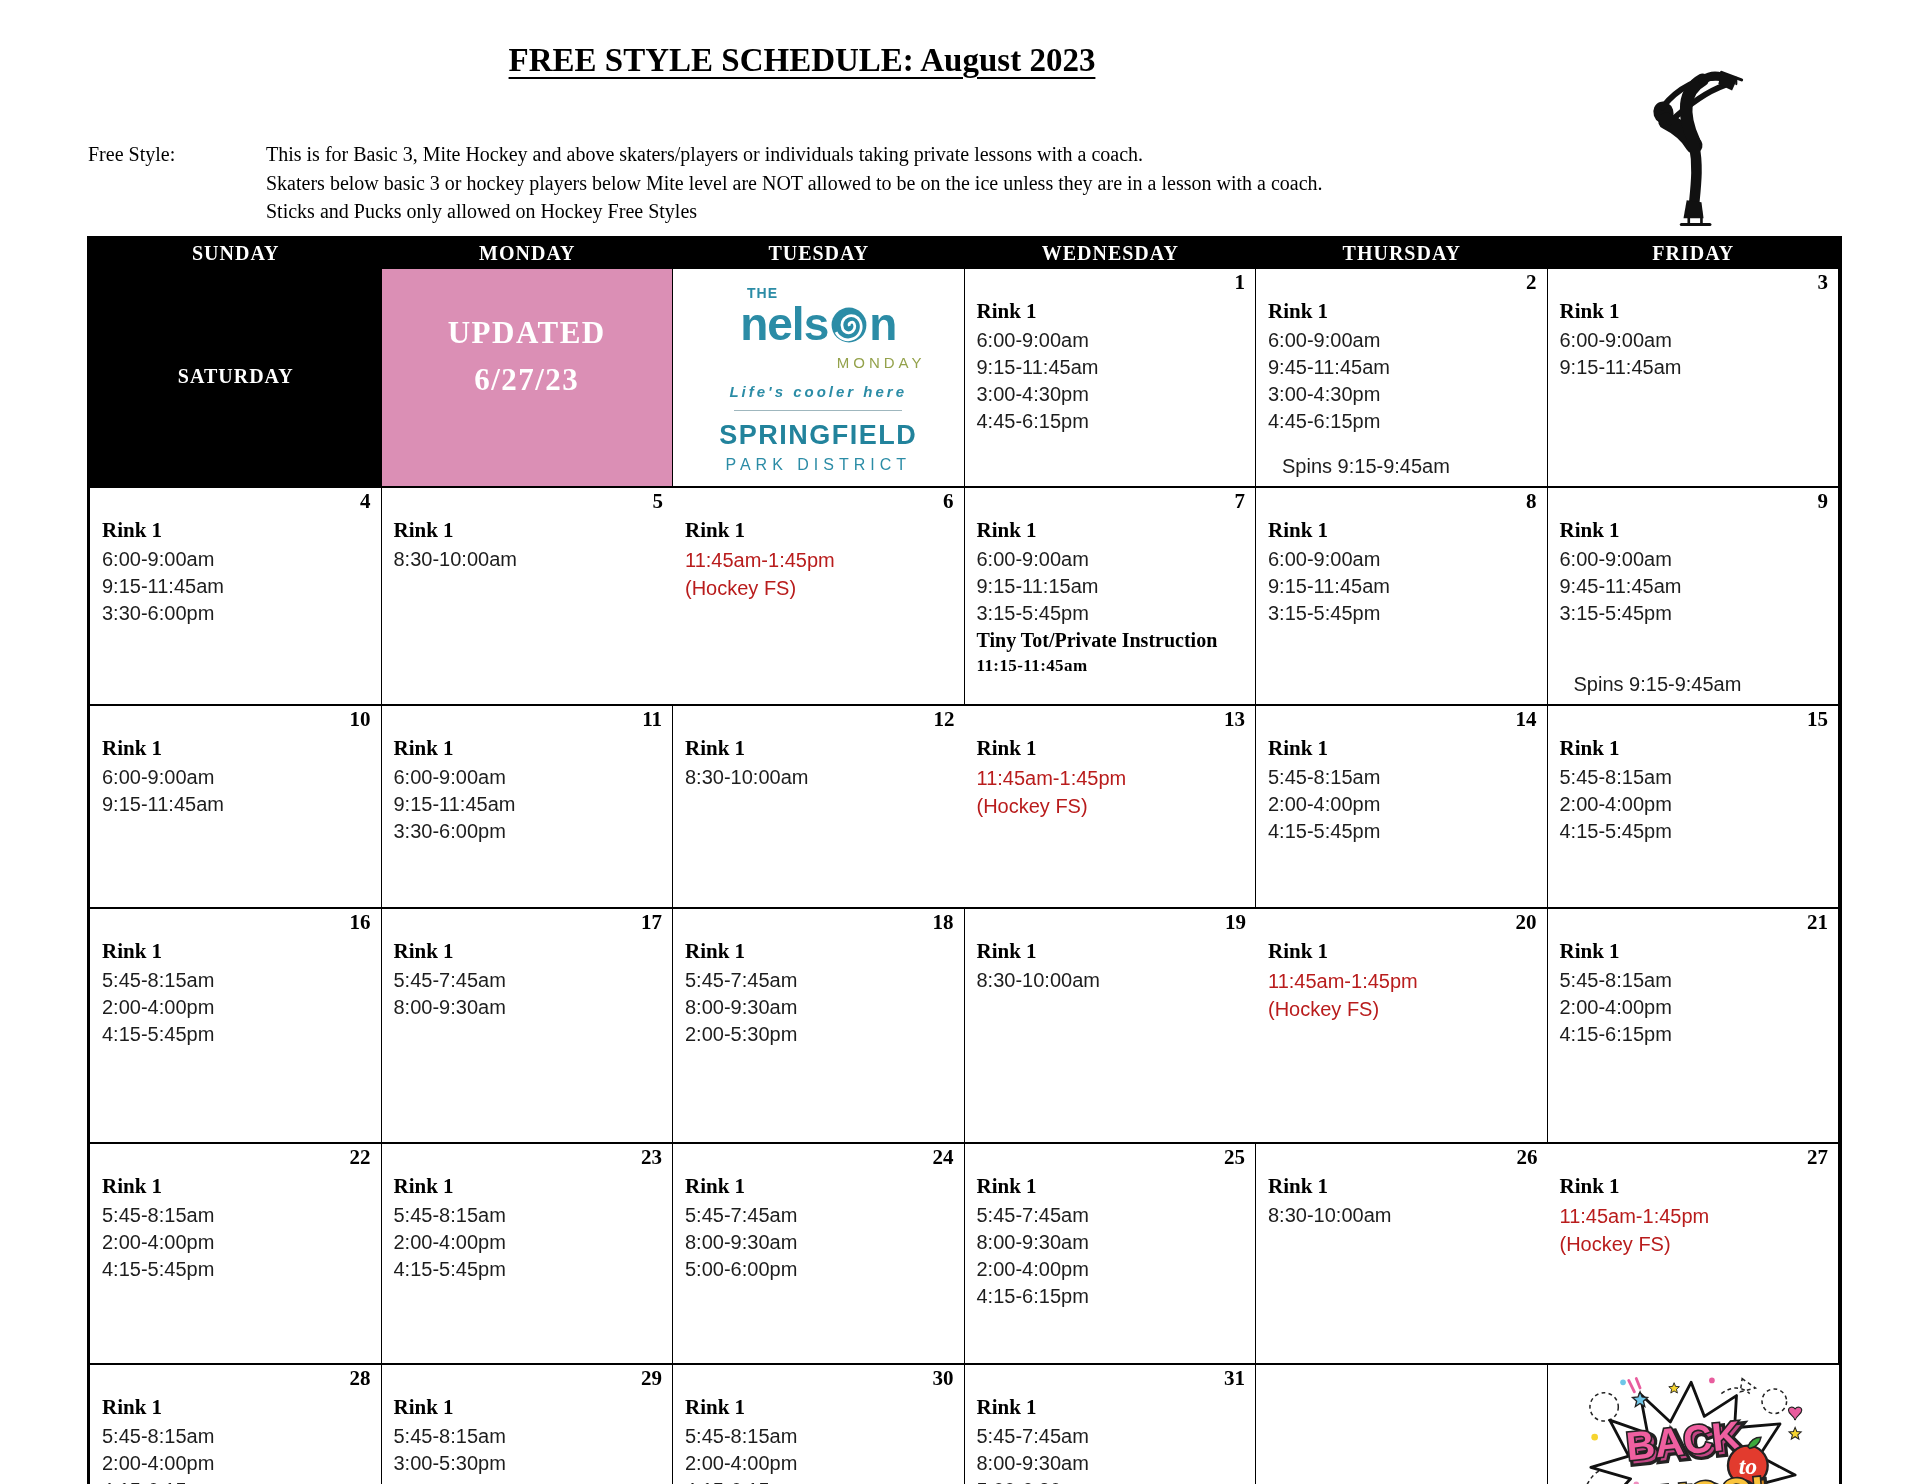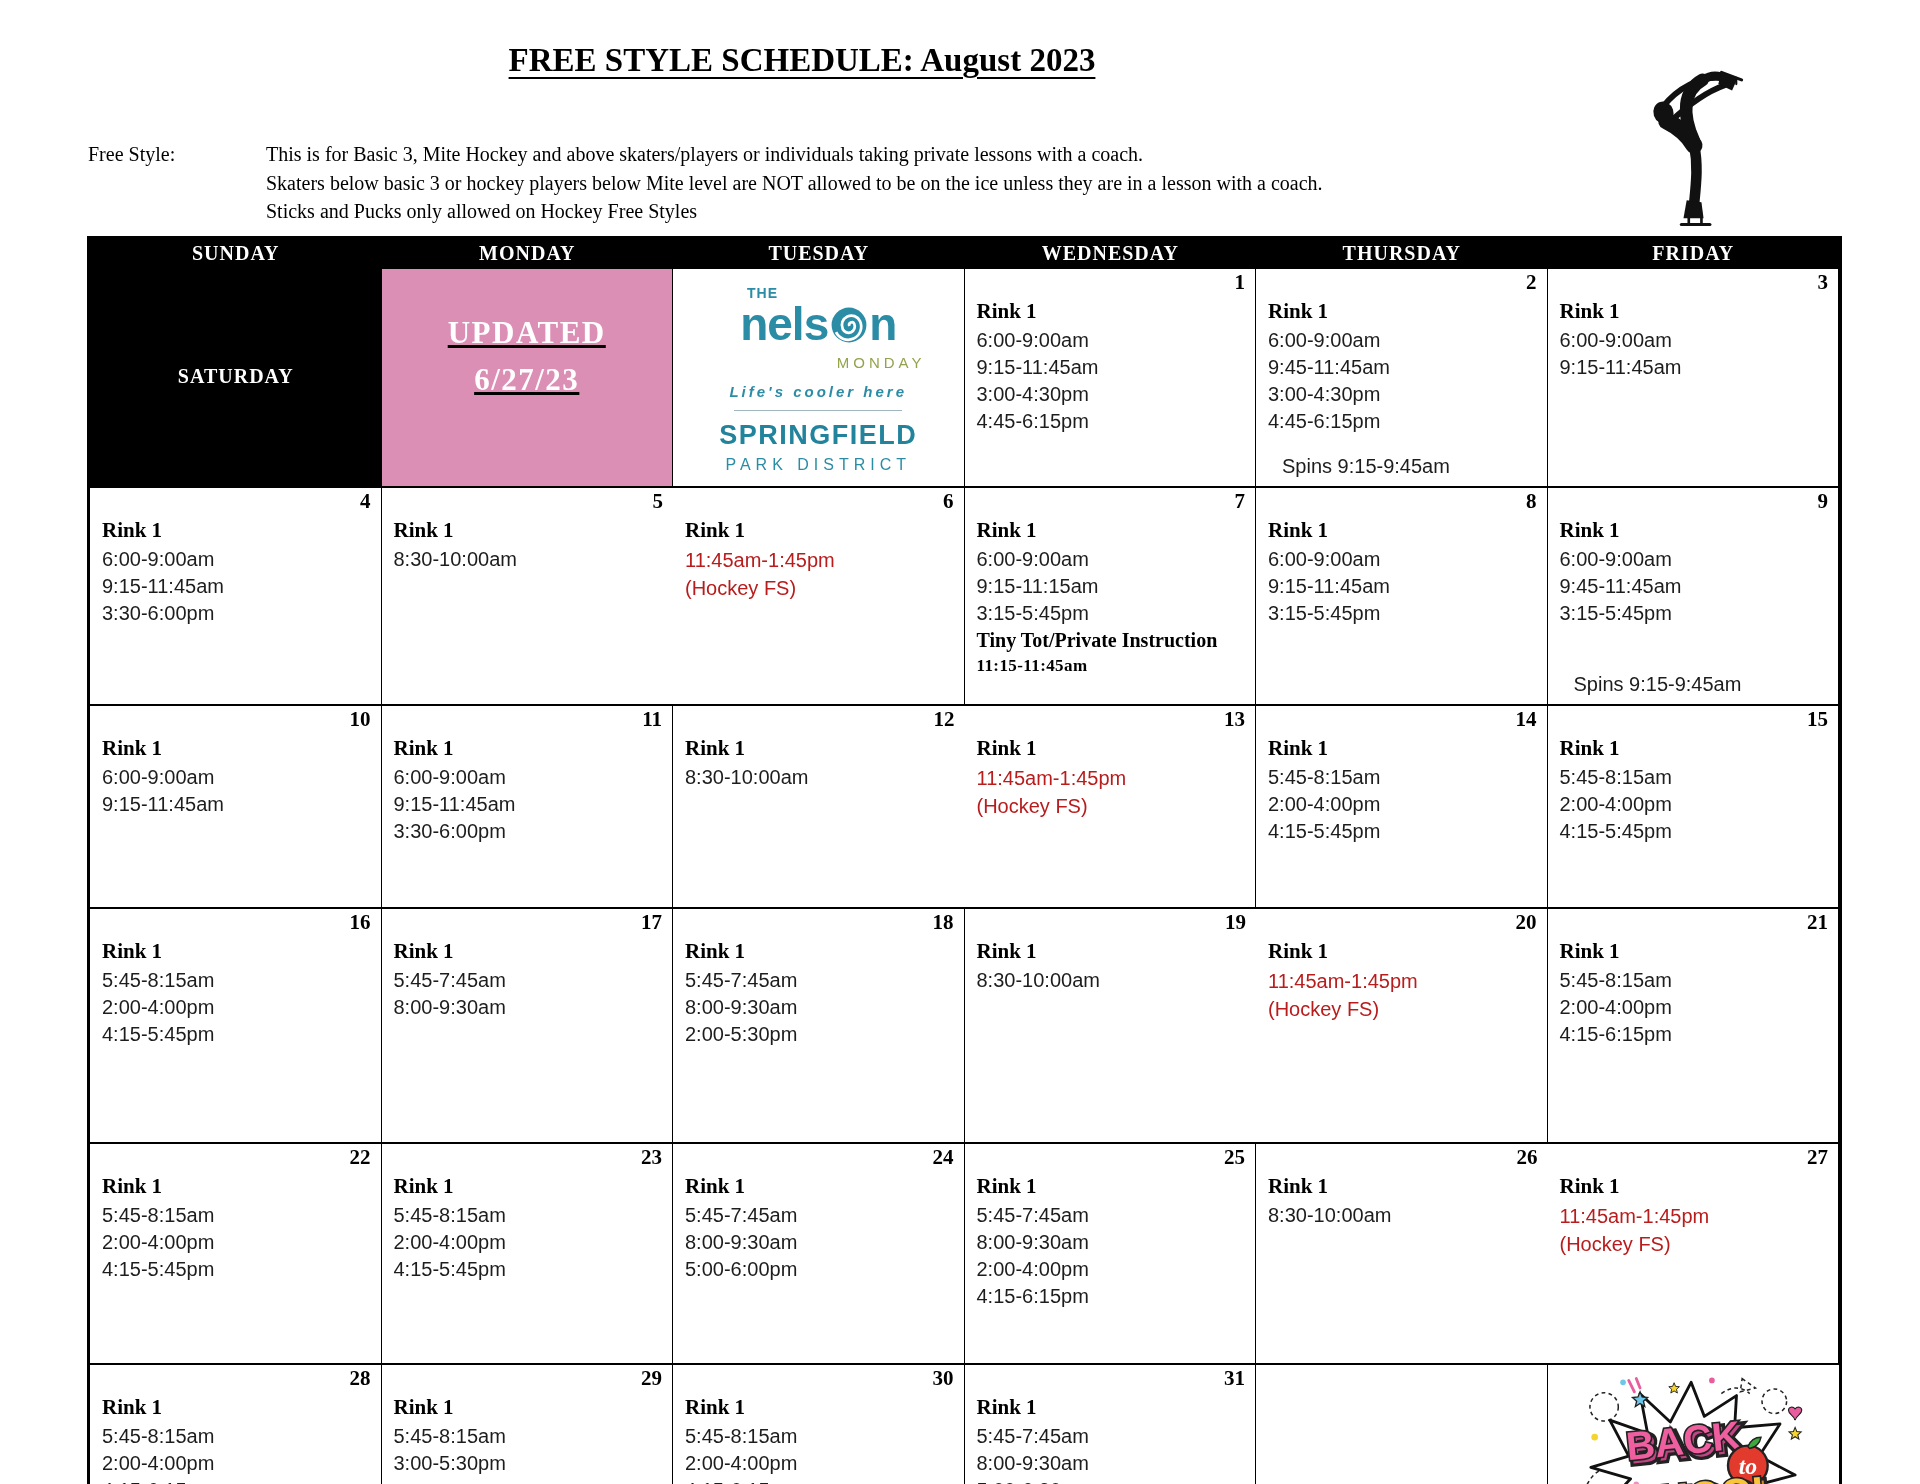--- a/index.html
+++ b/index.html
@@ -37,7 +37,7 @@
   .note{font:20px "Liberation Sans",sans-serif;color:#1d1d1d;margin-top:auto;margin-bottom:4px;margin-left:14px;}
 
   
-  .updated{background:#DB8FB5;padding:0;text-decoration:underline;}
+  .updated{background:#DB8FB5;padding:0;}
   #updated-content{width:100%;text-align:center;padding-top:40px;color:#fff;
     font:bold 31px "Liberation Serif",serif;line-height:47px;letter-spacing:1.5px;}
 

